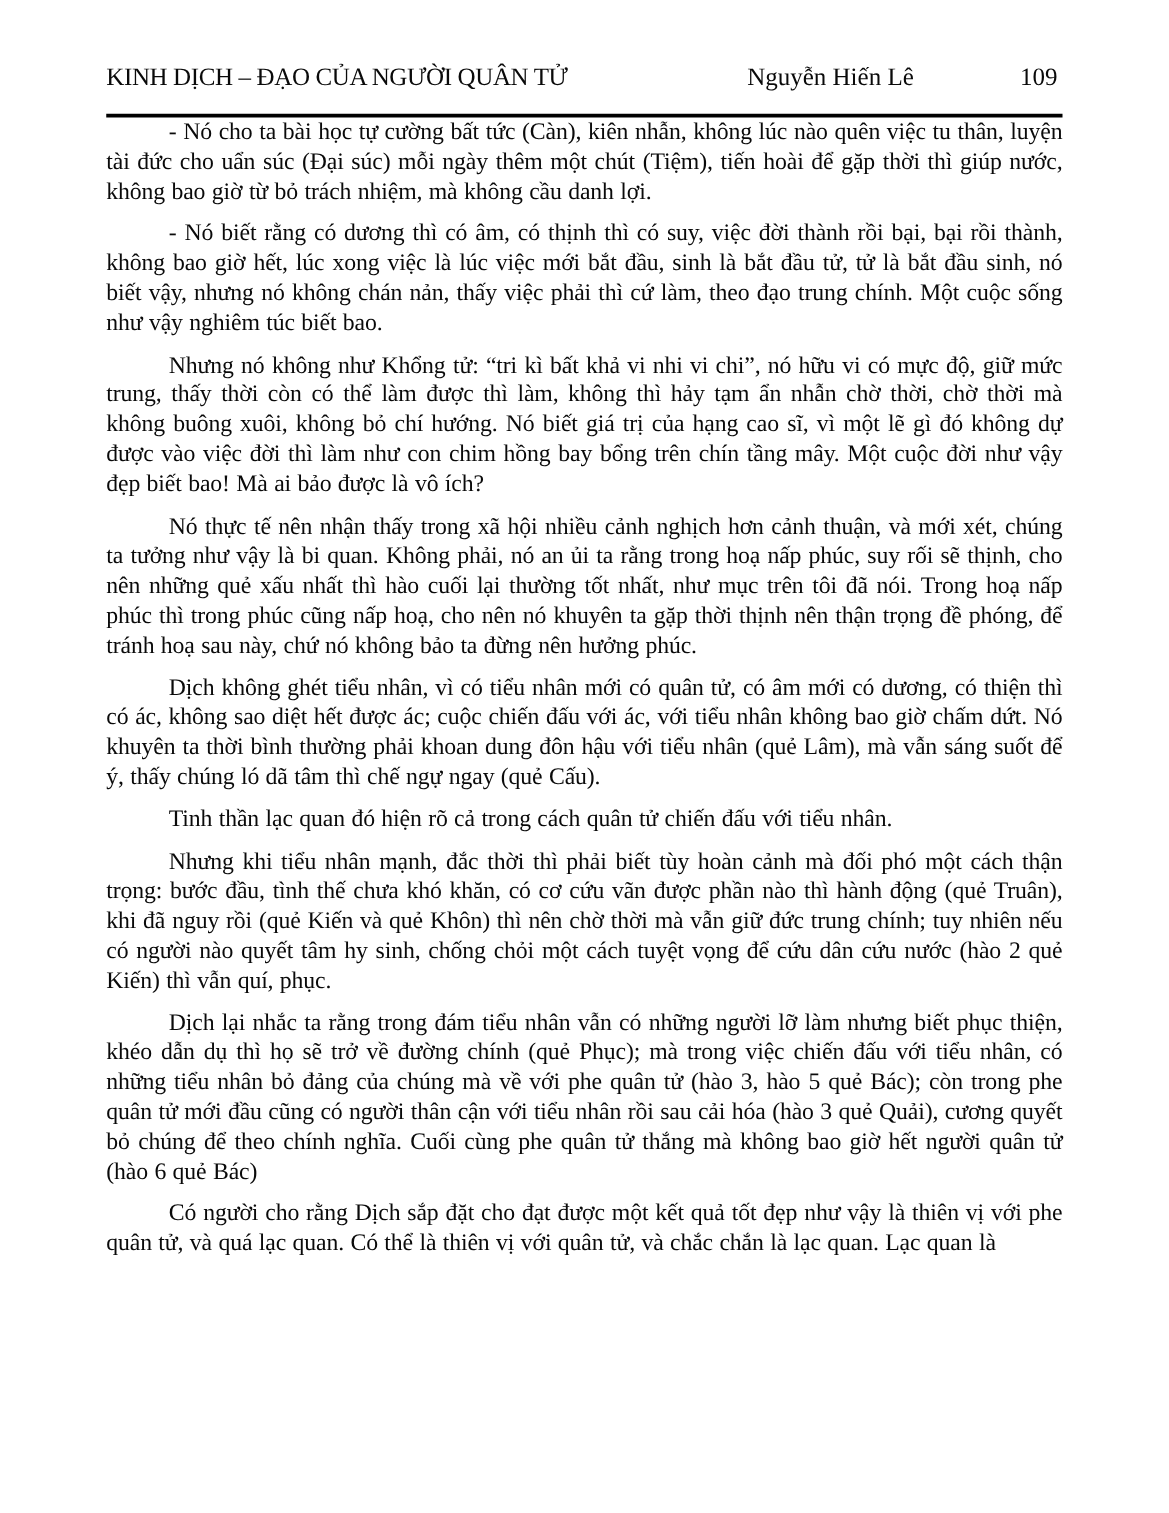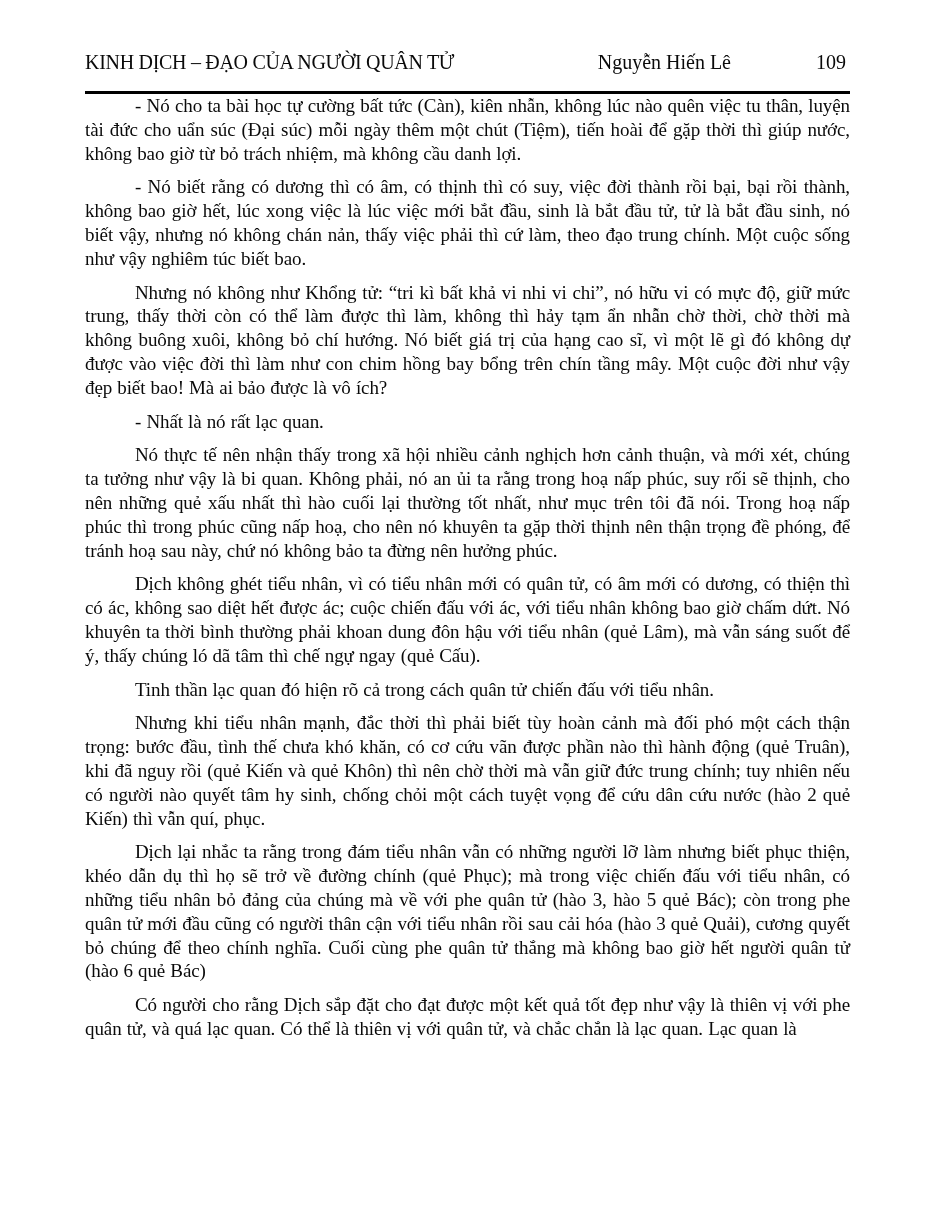--- a/index.html
+++ b/index.html
@@ -71,7 +71,6 @@
     <p>- Nó cho ta bài học tự cường bất tức (Càn), kiên nhẫn, không lúc nào quên việc tu thân, luyện tài đức cho uẩn súc (Đại súc) mỗi ngày thêm một chút (Tiệm), tiến hoài để gặp thời thì giúp nước, không bao giờ từ bỏ trách nhiệm, mà không cầu danh lợi.</p>
     <p>- Nó biết rằng có dương thì có âm, có thịnh thì có suy, việc đời thành rồi bại, bại rồi thành, không bao giờ hết, lúc xong việc là lúc việc mới bắt đầu, sinh là bắt đầu tử, tử là bắt đầu sinh, nó biết vậy, nhưng nó không chán nản, thấy việc phải thì cứ làm, theo đạo trung chính. Một cuộc sống như vậy nghiêm túc biết bao.</p>
     <p>Nhưng nó không như Khổng tử: “tri kì bất khả vi nhi vi chi”, nó hữu vi có mực độ, giữ mức trung, thấy thời còn có thể làm được thì làm, không thì hảy tạm ẩn nhẫn chờ thời, chờ thời mà không buông xuôi, không bỏ chí hướng. Nó biết giá trị của hạng cao sĩ, vì một lẽ gì đó không dự được vào việc đời thì làm như con chim hồng bay bổng trên chín tầng mây. Một cuộc đời như vậy đẹp biết bao! Mà ai bảo được là vô ích?</p>
-    <p>- Nhất là nó rất lạc quan.</p>
     <p>Nó thực tế nên nhận thấy trong xã hội nhiều cảnh nghịch hơn cảnh thuận, và mới xét, chúng ta tưởng như vậy là bi quan. Không phải, nó an ủi ta rằng trong hoạ nấp phúc, suy rối sẽ thịnh, cho nên những quẻ xấu nhất thì hào cuối lại thường tốt nhất, như mục trên tôi đã nói. Trong hoạ nấp phúc thì trong phúc cũng nấp hoạ, cho nên nó khuyên ta gặp thời thịnh nên thận trọng đề phóng, để tránh hoạ sau này, chứ nó không bảo ta đừng nên hưởng phúc.</p>
     <p>Dịch không ghét tiểu nhân, vì có tiểu nhân mới có quân tử, có âm mới có dương, có thiện thì có ác, không sao diệt hết được ác; cuộc chiến đấu với ác, với tiểu nhân không bao giờ chấm dứt. Nó khuyên ta thời bình thường phải khoan dung đôn hậu với tiểu nhân (quẻ Lâm), mà vẫn sáng suốt để ý, thấy chúng ló dã tâm thì chế ngự ngay (quẻ Cấu).</p>
     <p>Tinh thần lạc quan đó hiện rõ cả trong cách quân tử chiến đấu với tiểu nhân.</p>

